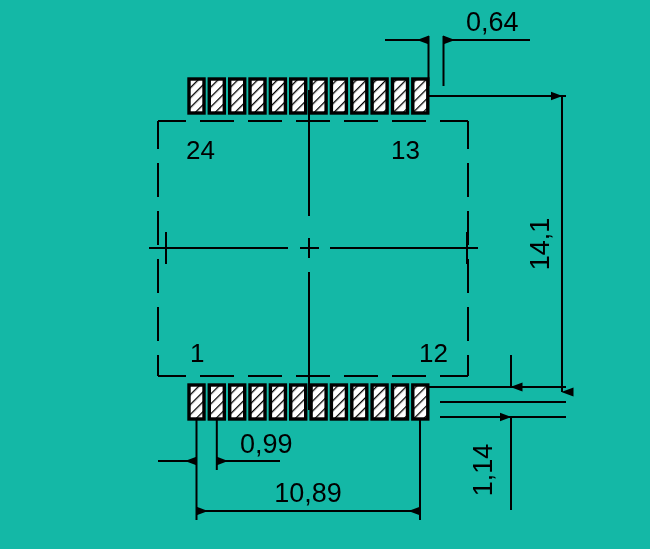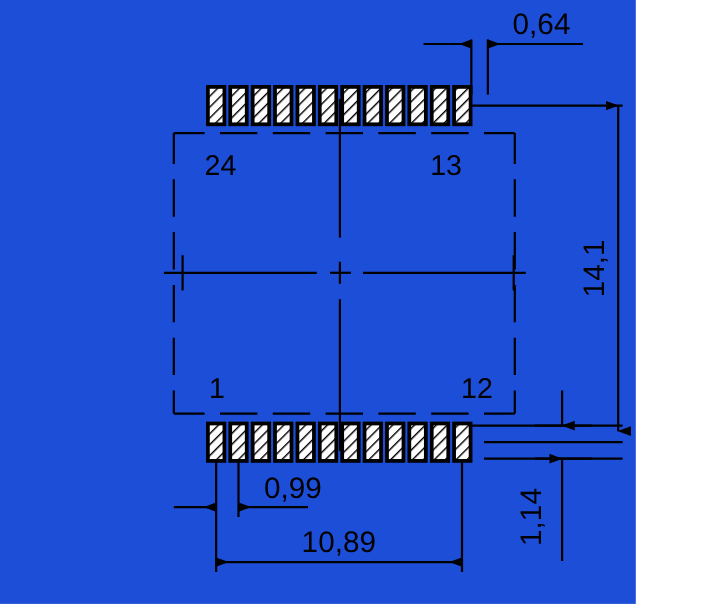--- a/index.html
+++ b/index.html
@@ -5,7 +5,7 @@
   html,body{margin:0;padding:0;background:#ffffff;}
   body{width:650px;height:549px;overflow:hidden;
        font-family:"Liberation Sans",sans-serif;}
-  #stage{position:relative;width:578px;height:549px;background:#1d4ed8;}
+  #stage{position:relative;width:650px;height:549px;background:#14b8a6;}
   svg{display:block;}
   .dimtext{font-family:"Liberation Sans",sans-serif;font-size:27px;fill:#000;}
   .pintext{font-family:"Liberation Sans",sans-serif;font-size:26px;fill:#000;}

